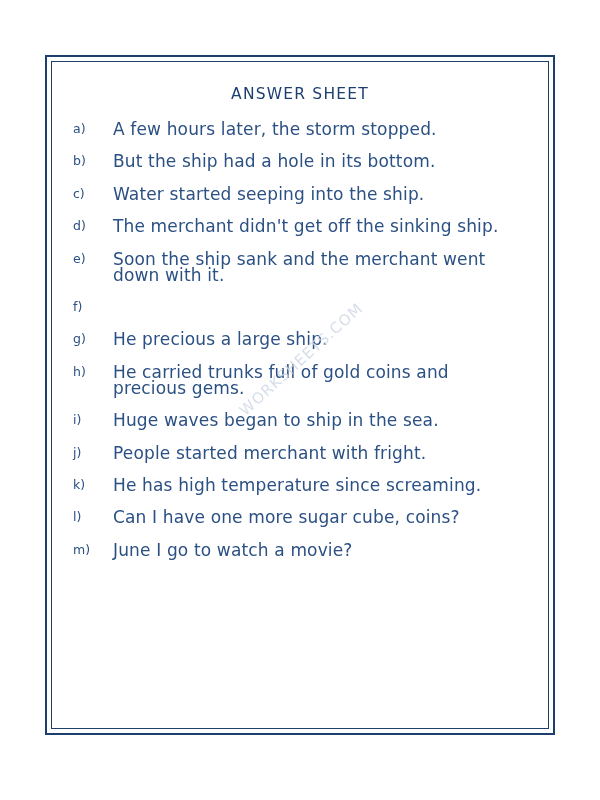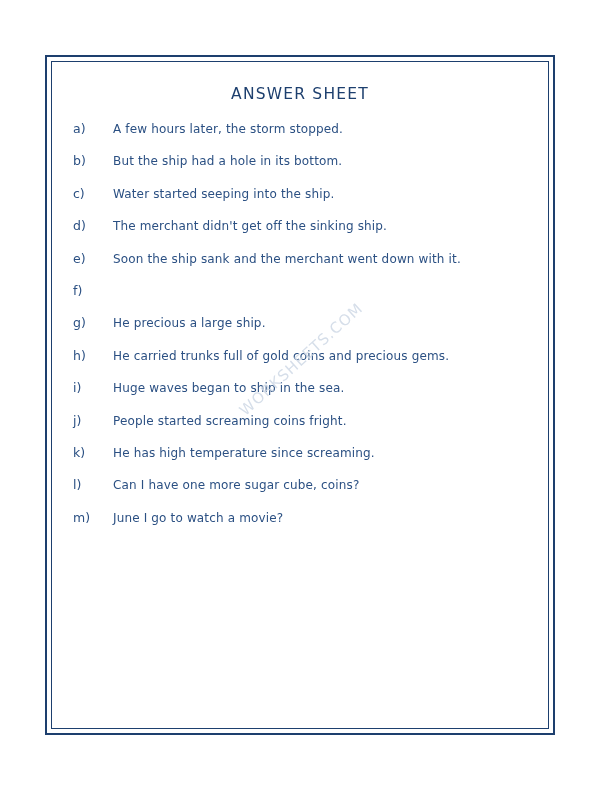--- a/index.html
+++ b/index.html
@@ -85,11 +85,10 @@
 
   .answer-text {
     color: #2b5083;
-    font-size: 12px;
+    font-size: 17px;
     line-height: 16px;
     font-family: "DejaVu Sans", sans-serif;
     letter-spacing: 0.15px;
-    text-align: center;
   }
 
   

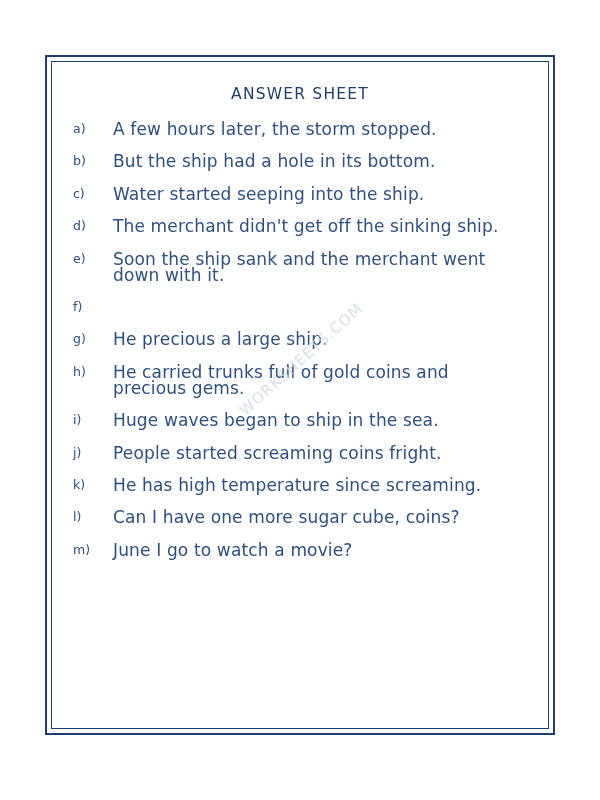--- a/index.html
+++ b/index.html
@@ -175,7 +175,7 @@
 
       <div class="answer-row">
         <div class="answer-label">j)</div>
-        <div class="answer-text">People started screaming coins fright.</div>
+        <div class="answer-text">People started merchant with fright.</div>
       </div>
 
       <div class="answer-row">

